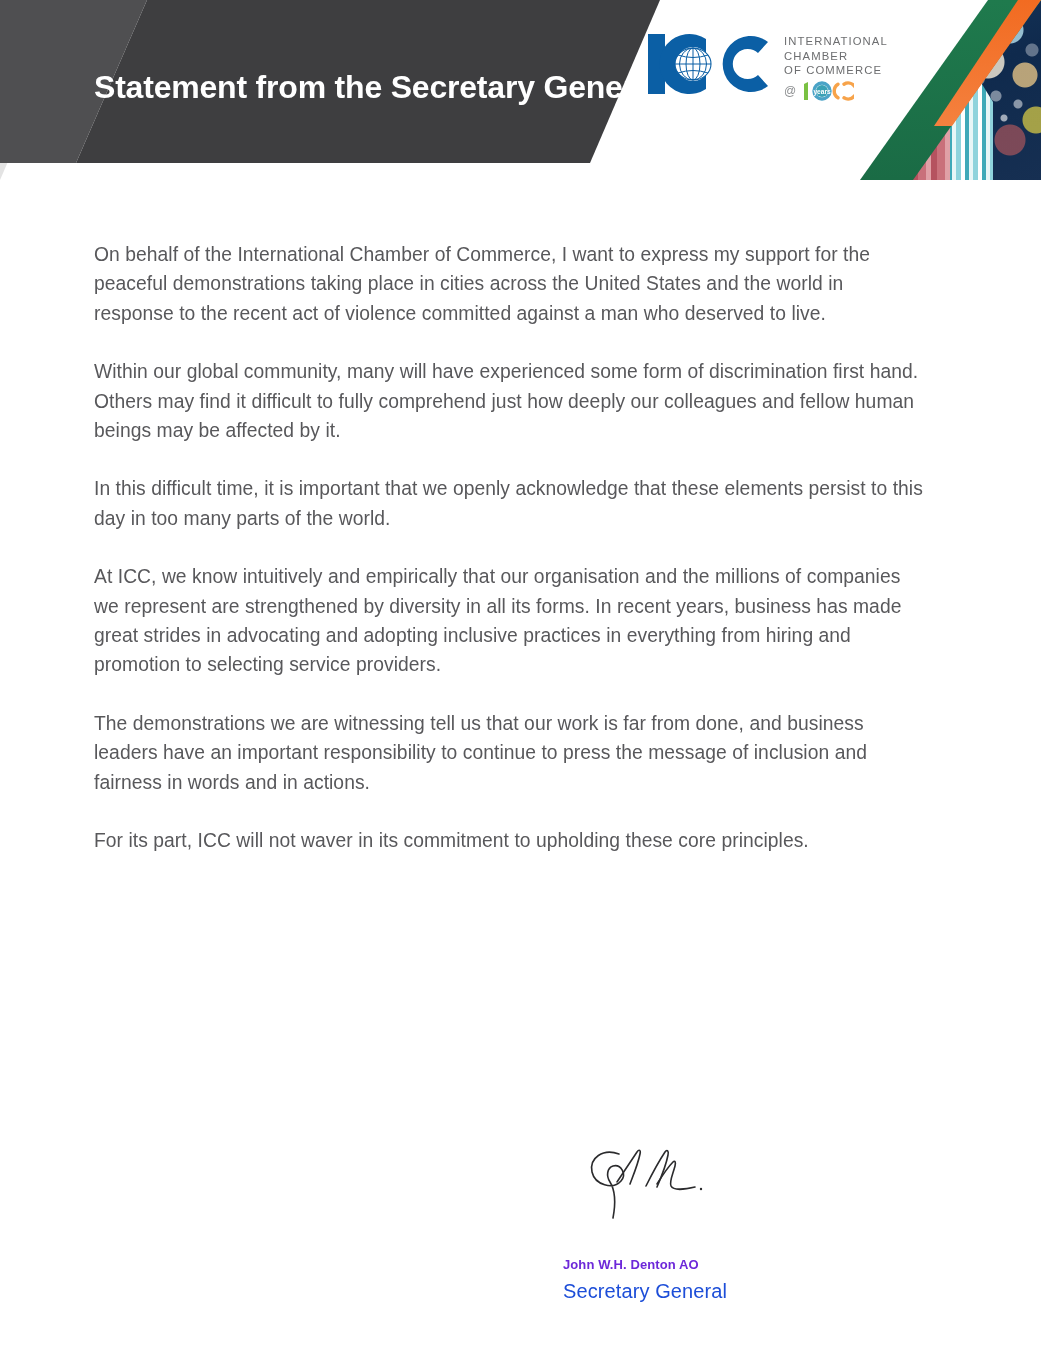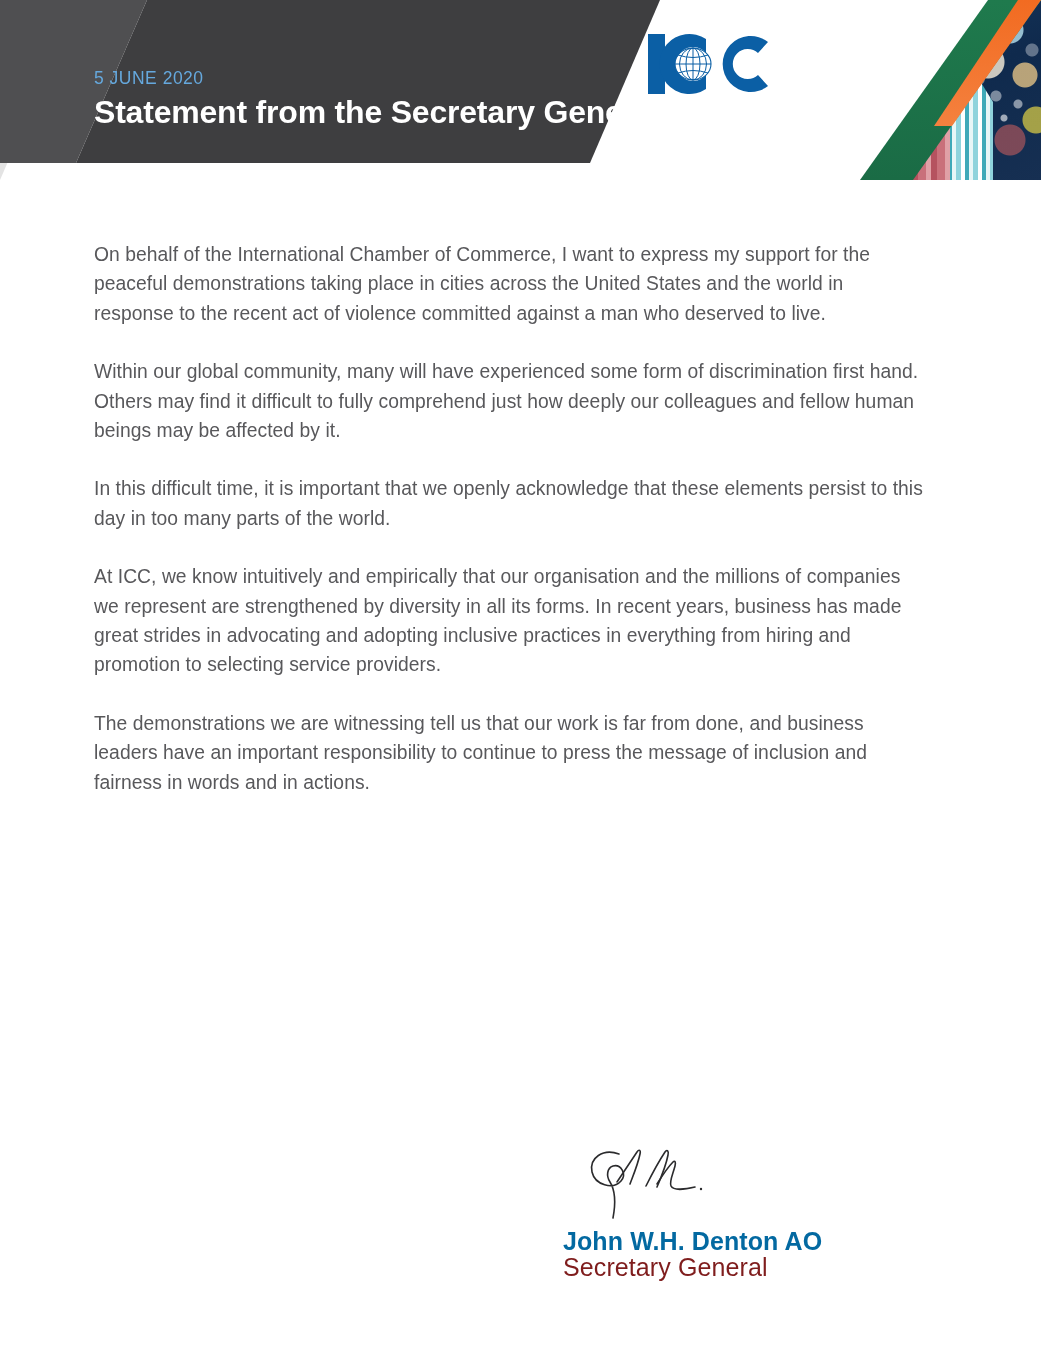--- a/index.html
+++ b/index.html
@@ -269,6 +269,22 @@
         <path d="M120 14 A28 28 0 1 0 120 58 L110 47 A15 15 0 1 1 110 25 Z" fill="#0b5fa5"></path>
       </svg>
     </div>
+    <div class="logo-wordmark">
+      <div class="logo-line">INTERNATIONAL</div>
+      <div class="logo-line">CHAMBER</div>
+      <div class="logo-line">OF COMMERCE</div>
+      <div class="logo-centenary">
+        <span class="cent-at">@</span>
+        <svg width="56" height="20" viewBox="0 0 56 20" xmlns="http://www.w3.org/2000/svg" aria-hidden="true">
+          <path d="M6 3 L10 1 L10 19 L6 19 Z" fill="#7ac143"></path>
+          <circle cx="24" cy="10" r="8" fill="none" stroke="#4aa3c7" stroke-width="3.4"></circle>
+          <circle cx="24" cy="10" r="6" fill="#3aa1b5"></circle>
+          <text x="24" y="13" font-family="'Liberation Sans', sans-serif" font-size="6.6" fill="#ffffff" text-anchor="middle" font-weight="bold">years</text>
+          <path d="M46 3.2 A8 8 0 1 1 46 16.8" fill="none" stroke="#f7a34a" stroke-width="3.4" stroke-linecap="round"></path>
+          <path d="M40 16.8 A8 8 0 0 1 40 3.2" fill="none" stroke="#f7a34a" stroke-width="3.4" stroke-linecap="round"></path>
+        </svg>
+      </div>
+    </div>
   </div>
 
   <div class="corner">

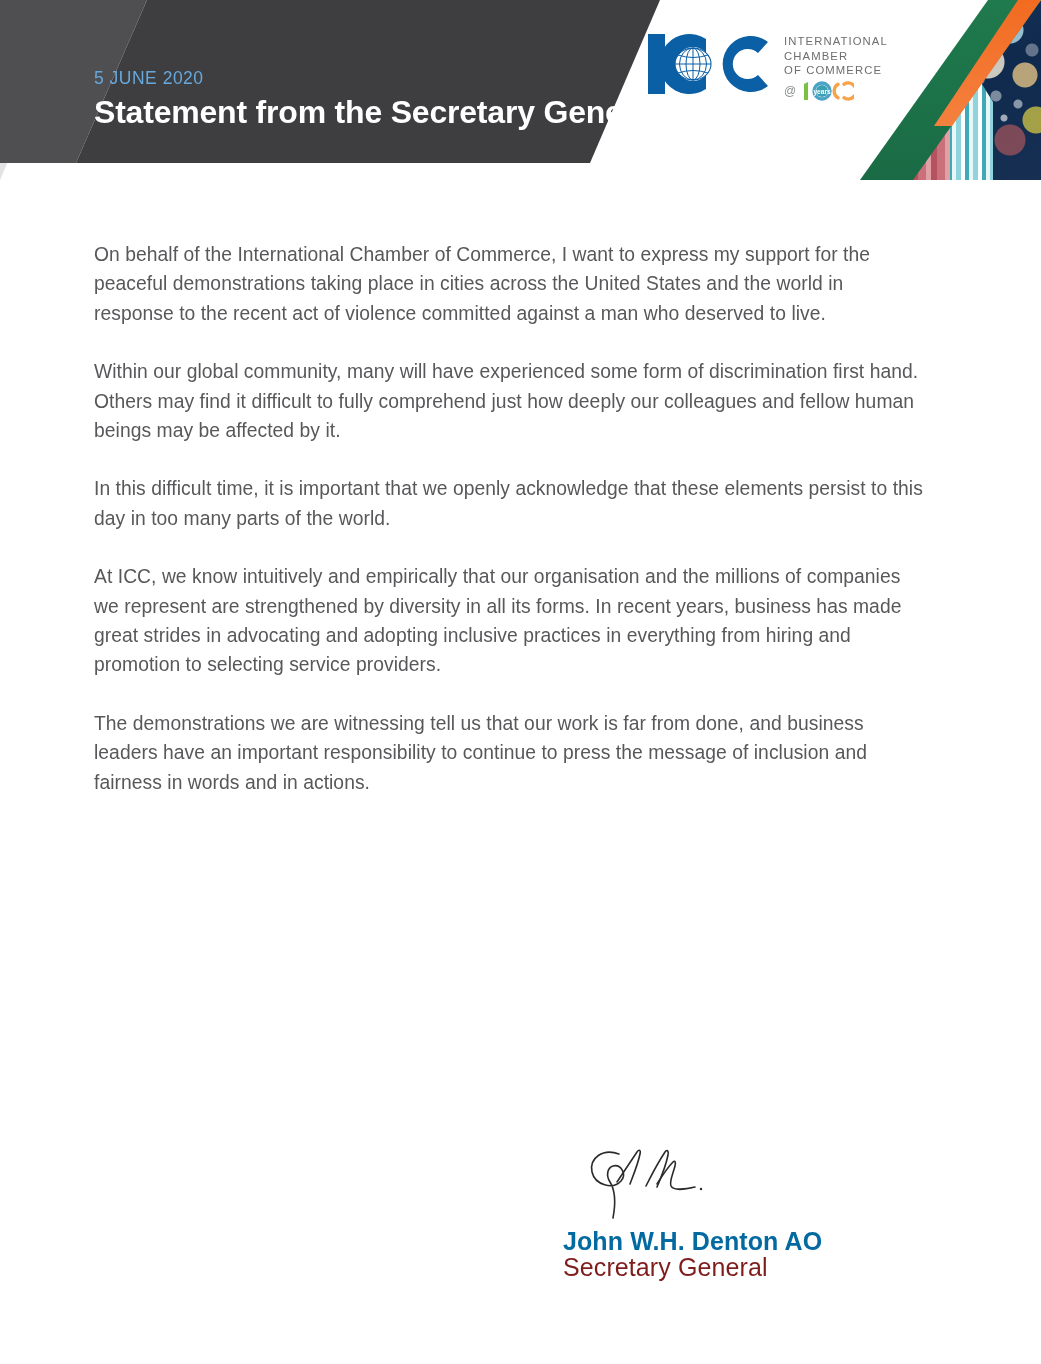--- a/index.html
+++ b/index.html
@@ -242,7 +242,6 @@
   <div class="header-dark-main"></div>
 
   <div class="header-text">
-    <div class="header-date">5 JUNE 2020</div>
     <div class="header-title">Statement from the Secretary General</div>
   </div>
 

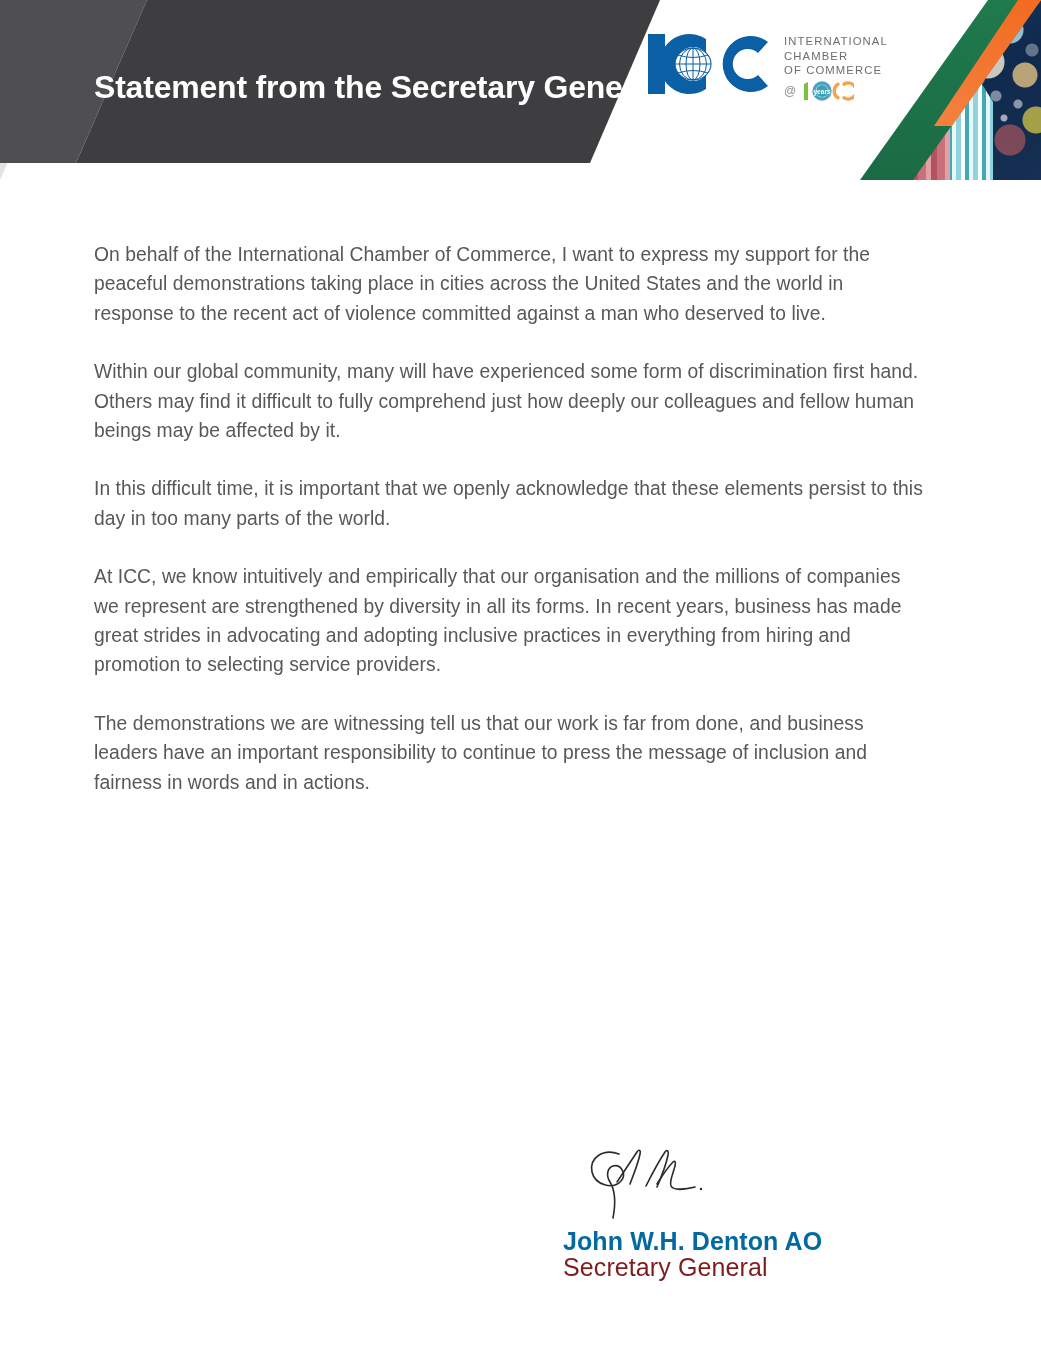--- a/index.html
+++ b/index.html
@@ -304,6 +304,7 @@
   <p class="para">In this difficult time, it is important that we openly acknowledge that these elements persist to this day in too many parts of the world.</p>
   <p class="para">At ICC, we know intuitively and empirically that our organisation and the millions of companies we represent are strengthened by diversity in all its forms. In recent years, business has made great strides in advocating and adopting inclusive practices in everything from hiring and promotion to selecting service providers.</p>
   <p class="para">The demonstrations we are witnessing tell us that our work is far from done, and business leaders have an important responsibility to continue to press the message of inclusion and fairness in words and in actions.</p>
+  <p class="para">For its part, ICC will not waver in its commitment to upholding these core principles.</p>
 </div>
 
 <div class="signature-block">

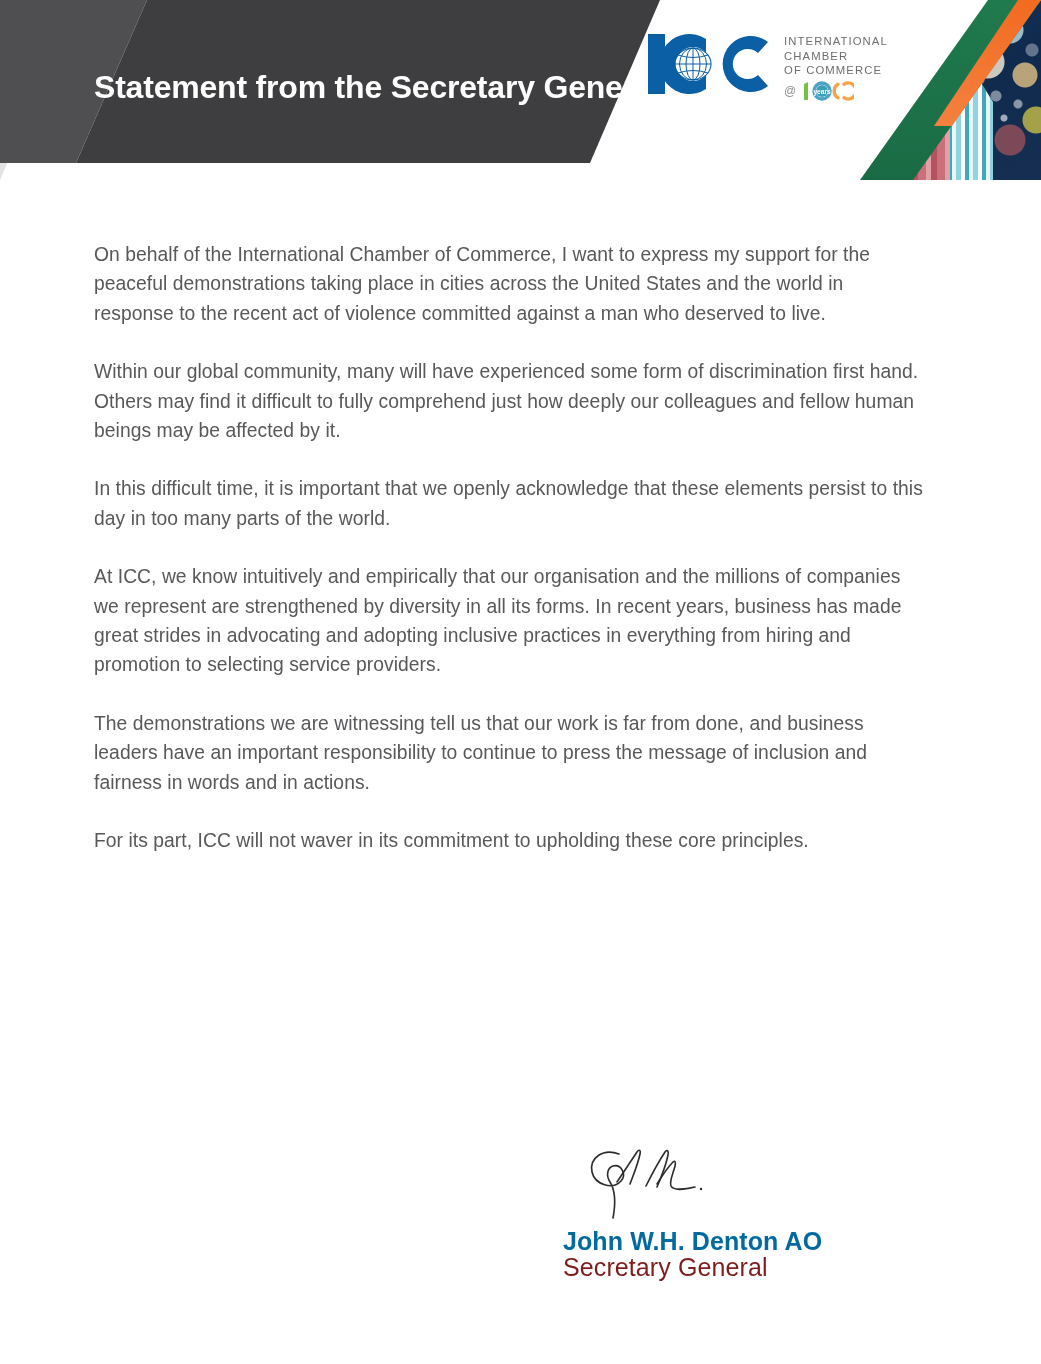--- a/index.html
+++ b/index.html
@@ -219,11 +219,12 @@
     margin-left: 20px;
   }
   .sig-name {
-    color: #0369a1;
-    font-size: 25px;
+    color: #6d28d9;
+    font-size: 13px;
     font-weight: bold;
     line-height: 26px;
     letter-spacing: 0.1px;
+    margin-top: 24px;
   }
   .sig-role, .sig-org {
     color: #7f1d1d;

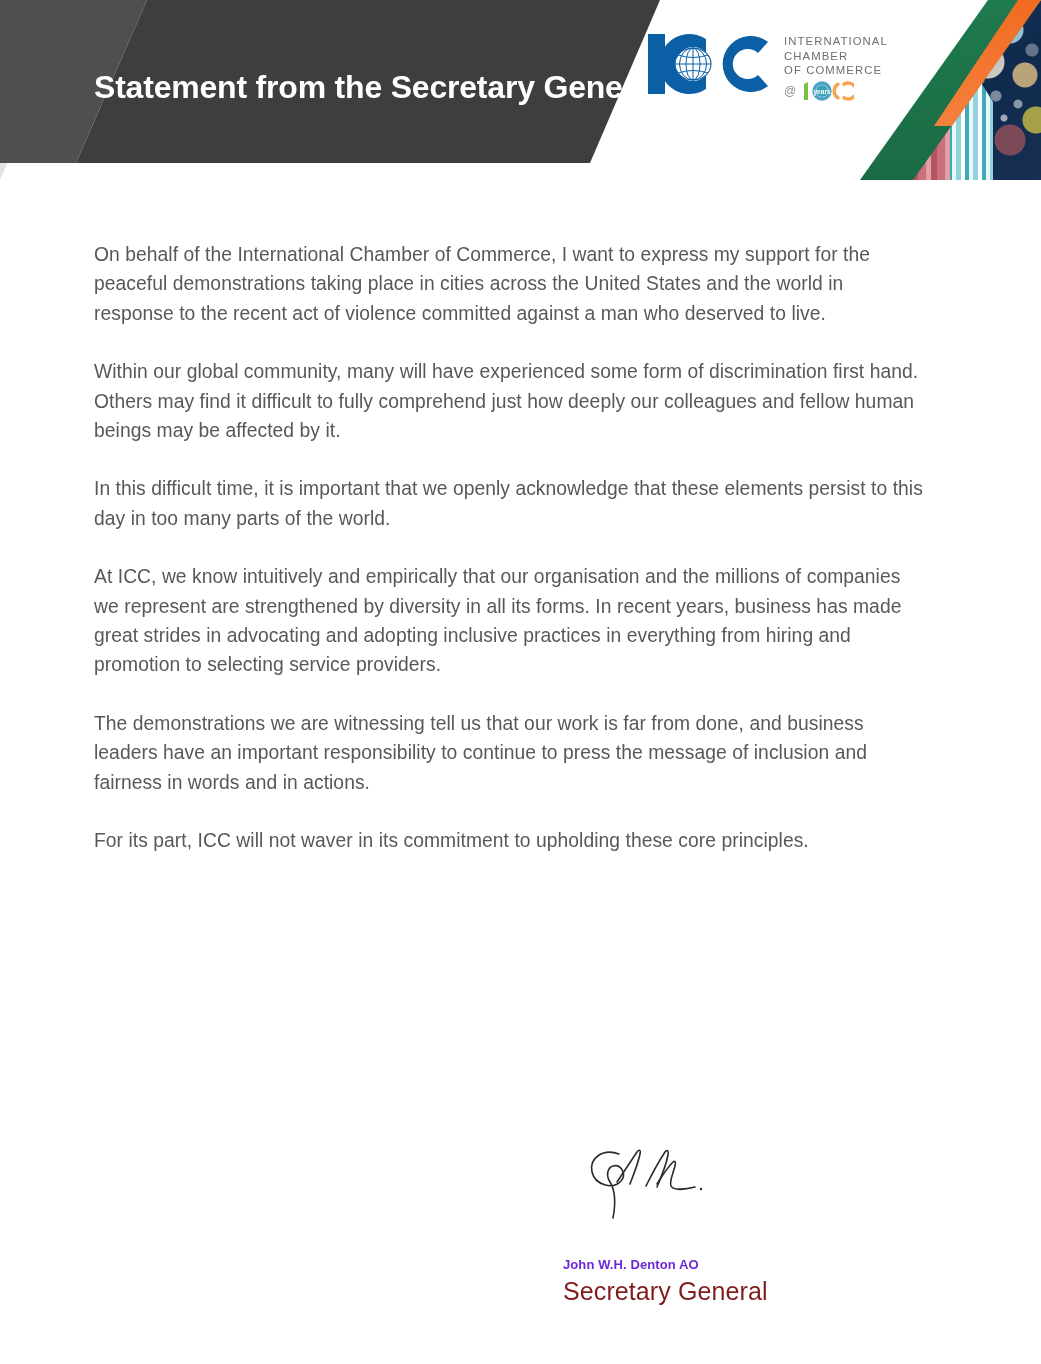--- a/index.html
+++ b/index.html
@@ -227,8 +227,8 @@
     margin-top: 24px;
   }
   .sig-role, .sig-org {
-    color: #7f1d1d;
-    font-size: 25px;
+    color: #1d4ed8;
+    font-size: 20px;
     font-weight: 400;
     line-height: 26px;
     letter-spacing: 0.1px;

